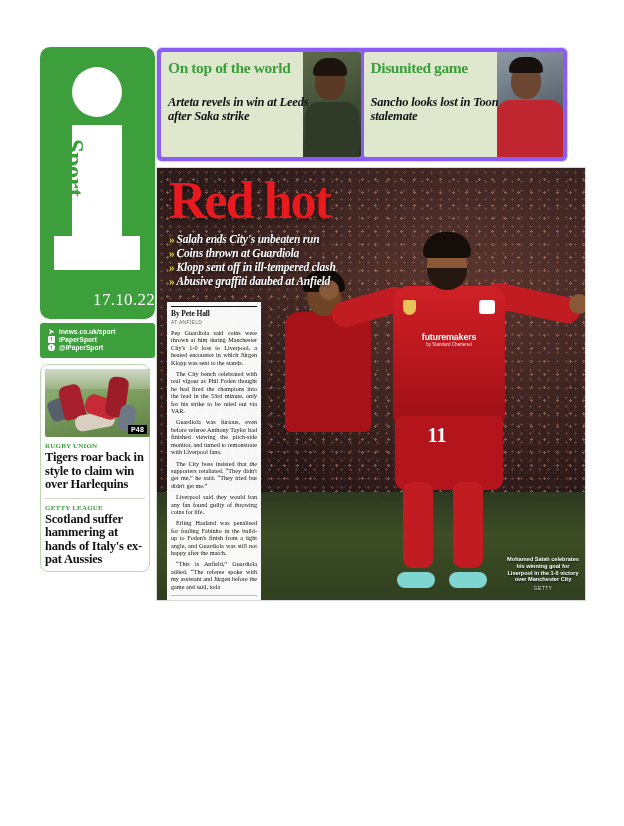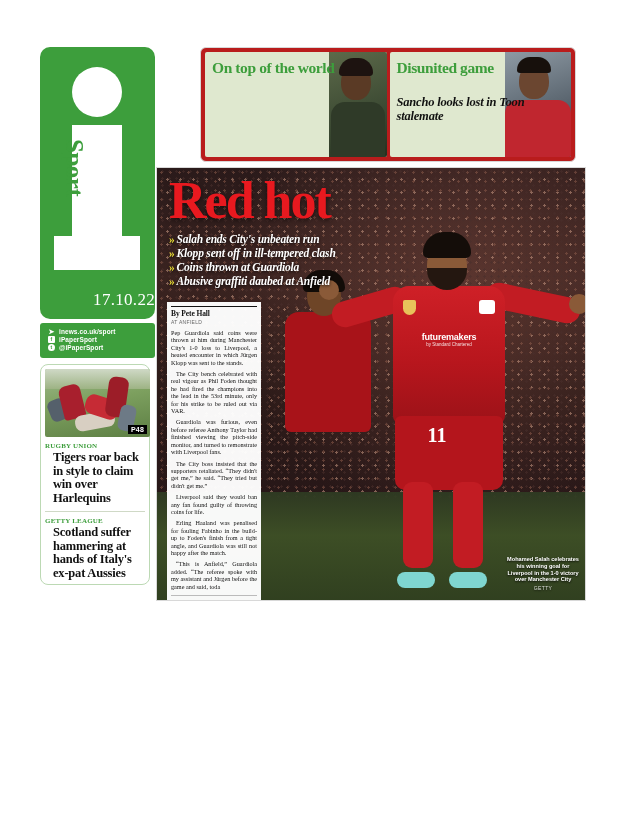--- a/index.html
+++ b/index.html
@@ -91,8 +91,8 @@
   .right-col{position:absolute;left:156px;top:47px;width:428px;}
 
   .teaser-wrap{
-    border:1px solid #d8d8d8;border-radius:6px;background:#b91c1c;
-    padding:4px;box-sizing:border-box;width:376px;margin-left:44px;
+    border:1px solid #d8d8d8;border-radius:6px;background:#8b5cf6;
+    padding:4px;box-sizing:border-box;width:412px;
   }
   .teasers{display:flex;gap:3px;}
   .teaser{

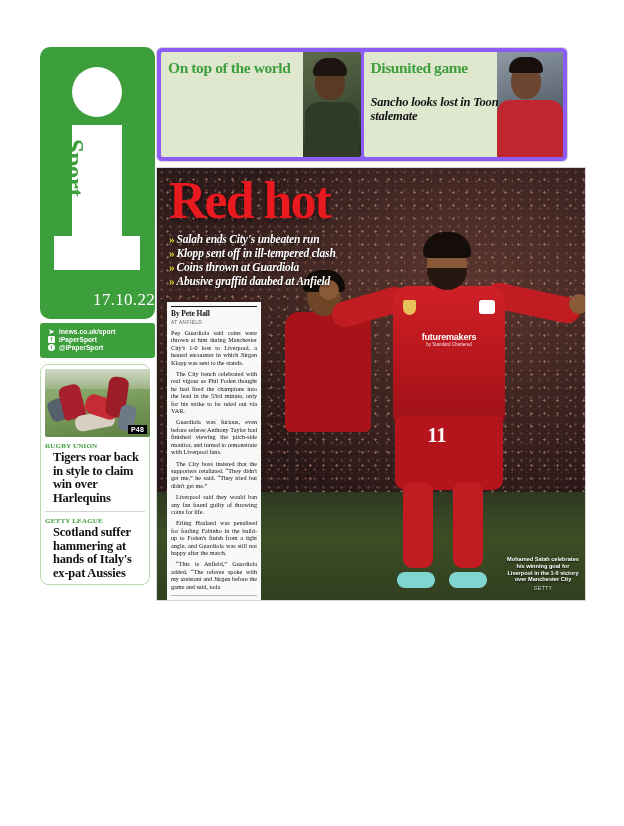--- a/index.html
+++ b/index.html
@@ -294,6 +294,7 @@
             <div class="hair"></div>
           </div>
           <div class="t-head g">On top of the world</div>
+          <div class="t-sub">Arteta revels in win at Leeds after Saka strike</div>
           <div class="pbadge">P52</div>
         </div>
 

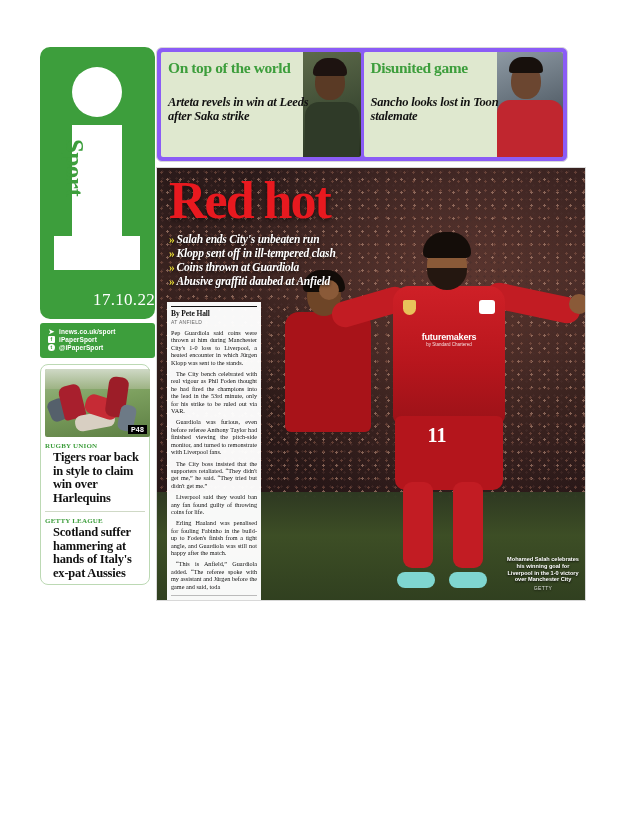--- a/index.html
+++ b/index.html
@@ -351,8 +351,8 @@
 
       <div class="bullets">
         <div class="bullet"><span class="chev">»</span><span>Salah ends City's unbeaten run</span></div>
+        <div class="bullet"><span class="chev">»</span><span>Coins thrown at Guardiola</span></div>
         <div class="bullet"><span class="chev">»</span><span>Klopp sent off in ill-tempered clash</span></div>
-        <div class="bullet"><span class="chev">»</span><span>Coins thrown at Guardiola</span></div>
         <div class="bullet"><span class="chev">»</span><span>Abusive graffiti daubed at Anfield</span></div>
       </div>
 

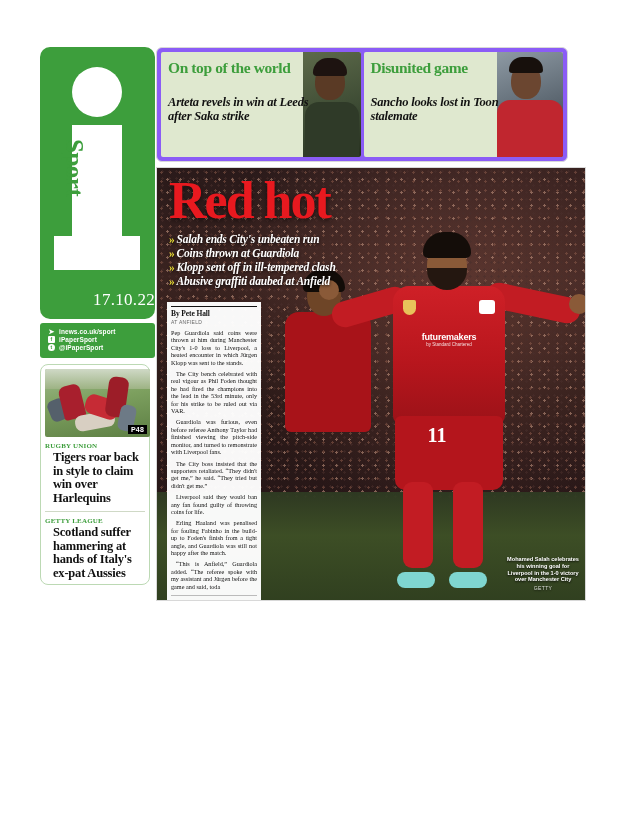--- a/index.html
+++ b/index.html
@@ -83,7 +83,7 @@
   }
   .side-head{
     color:#111;font-size:12.5px;font-weight:bold;line-height:13.5px;
-    font-family:"Liberation Serif", serif;letter-spacing:-0.2px;margin-left:8px;
+    font-family:"Liberation Serif", serif;letter-spacing:-0.2px;
   }
   .side-rule{border-top:1px solid #cfd9c6;margin:6px 0 0 0;}
 

